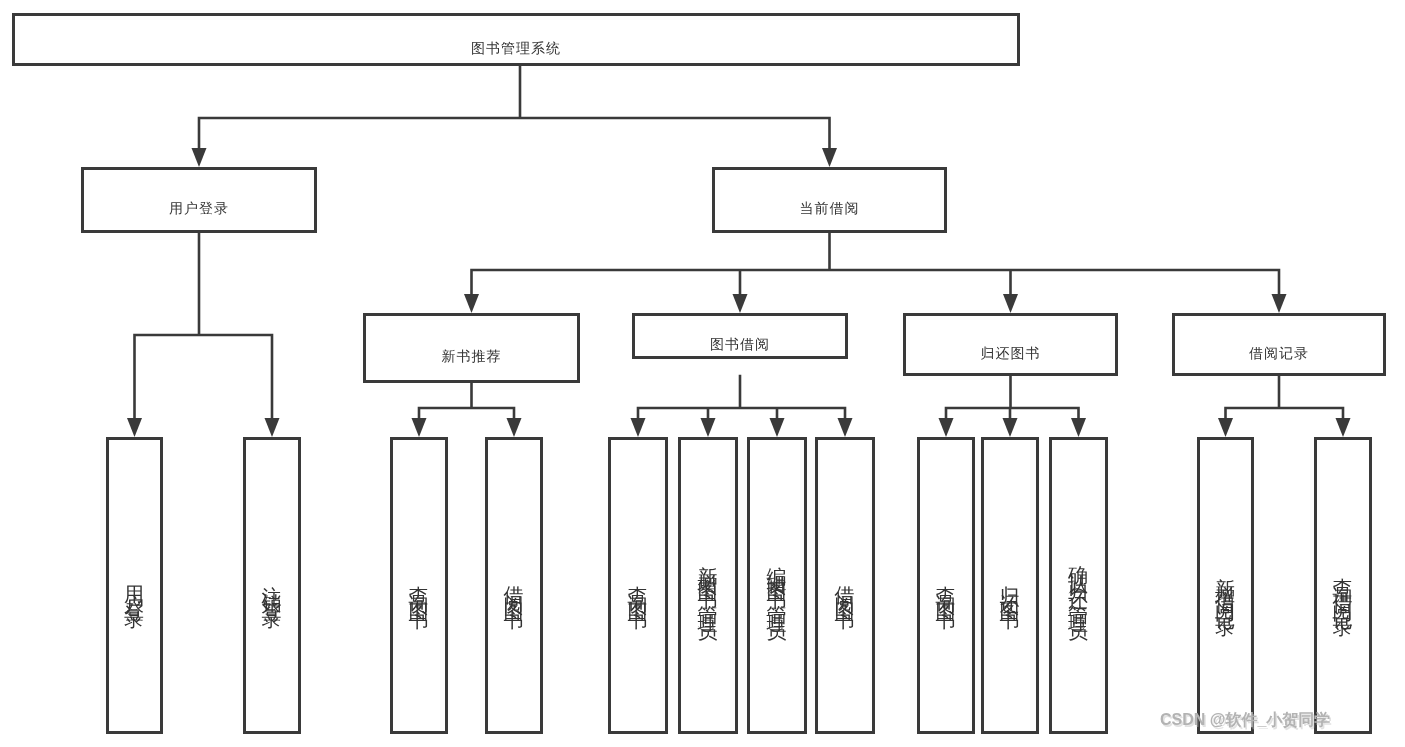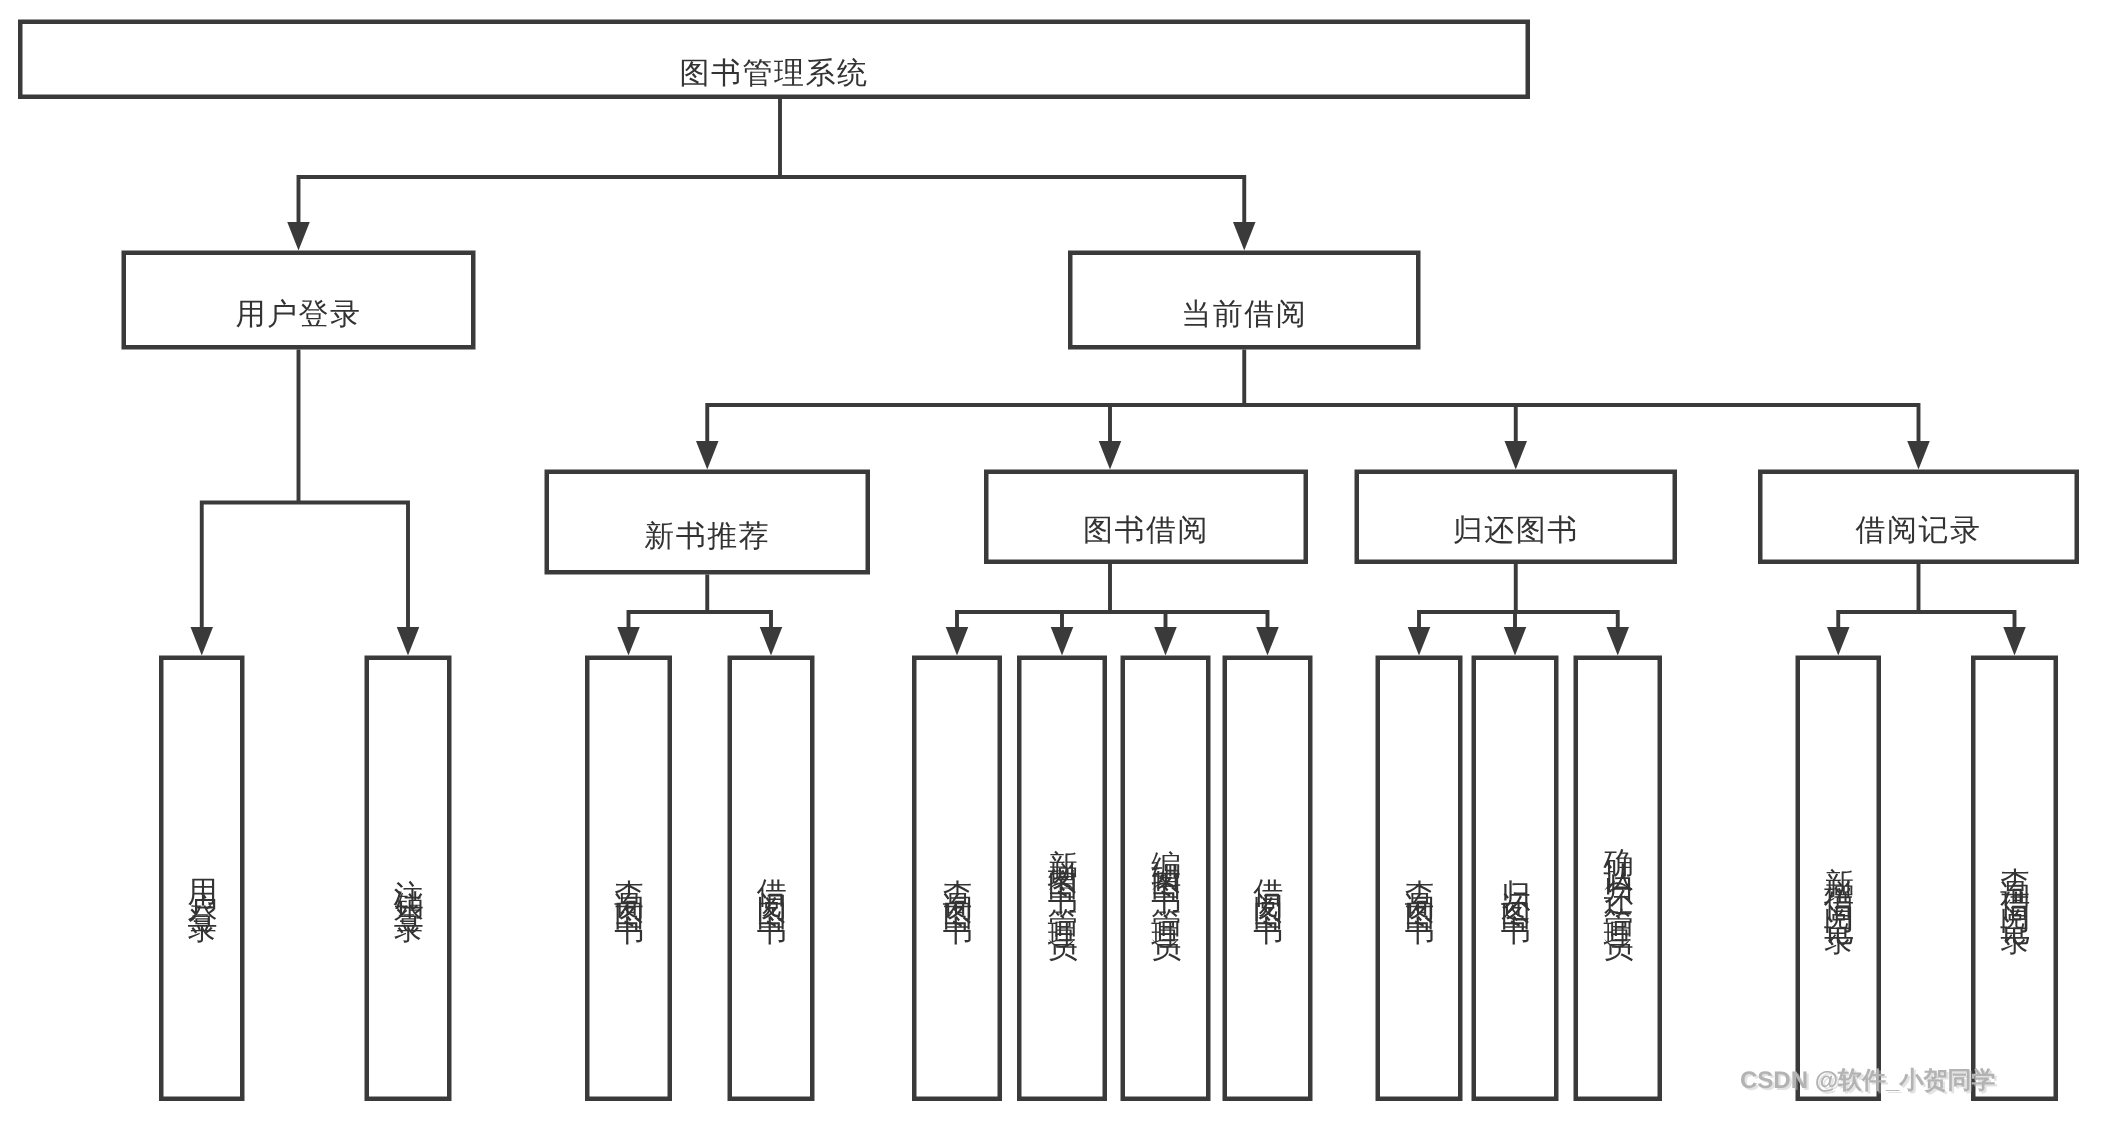--- a/index.html
+++ b/index.html
@@ -39,7 +39,7 @@
     z-index:1;
   }
   .node.h .lbl{
-    font-size:20px;
+    font-size:14px;
     letter-spacing:1px;
     white-space:nowrap;
     margin-top:18px;

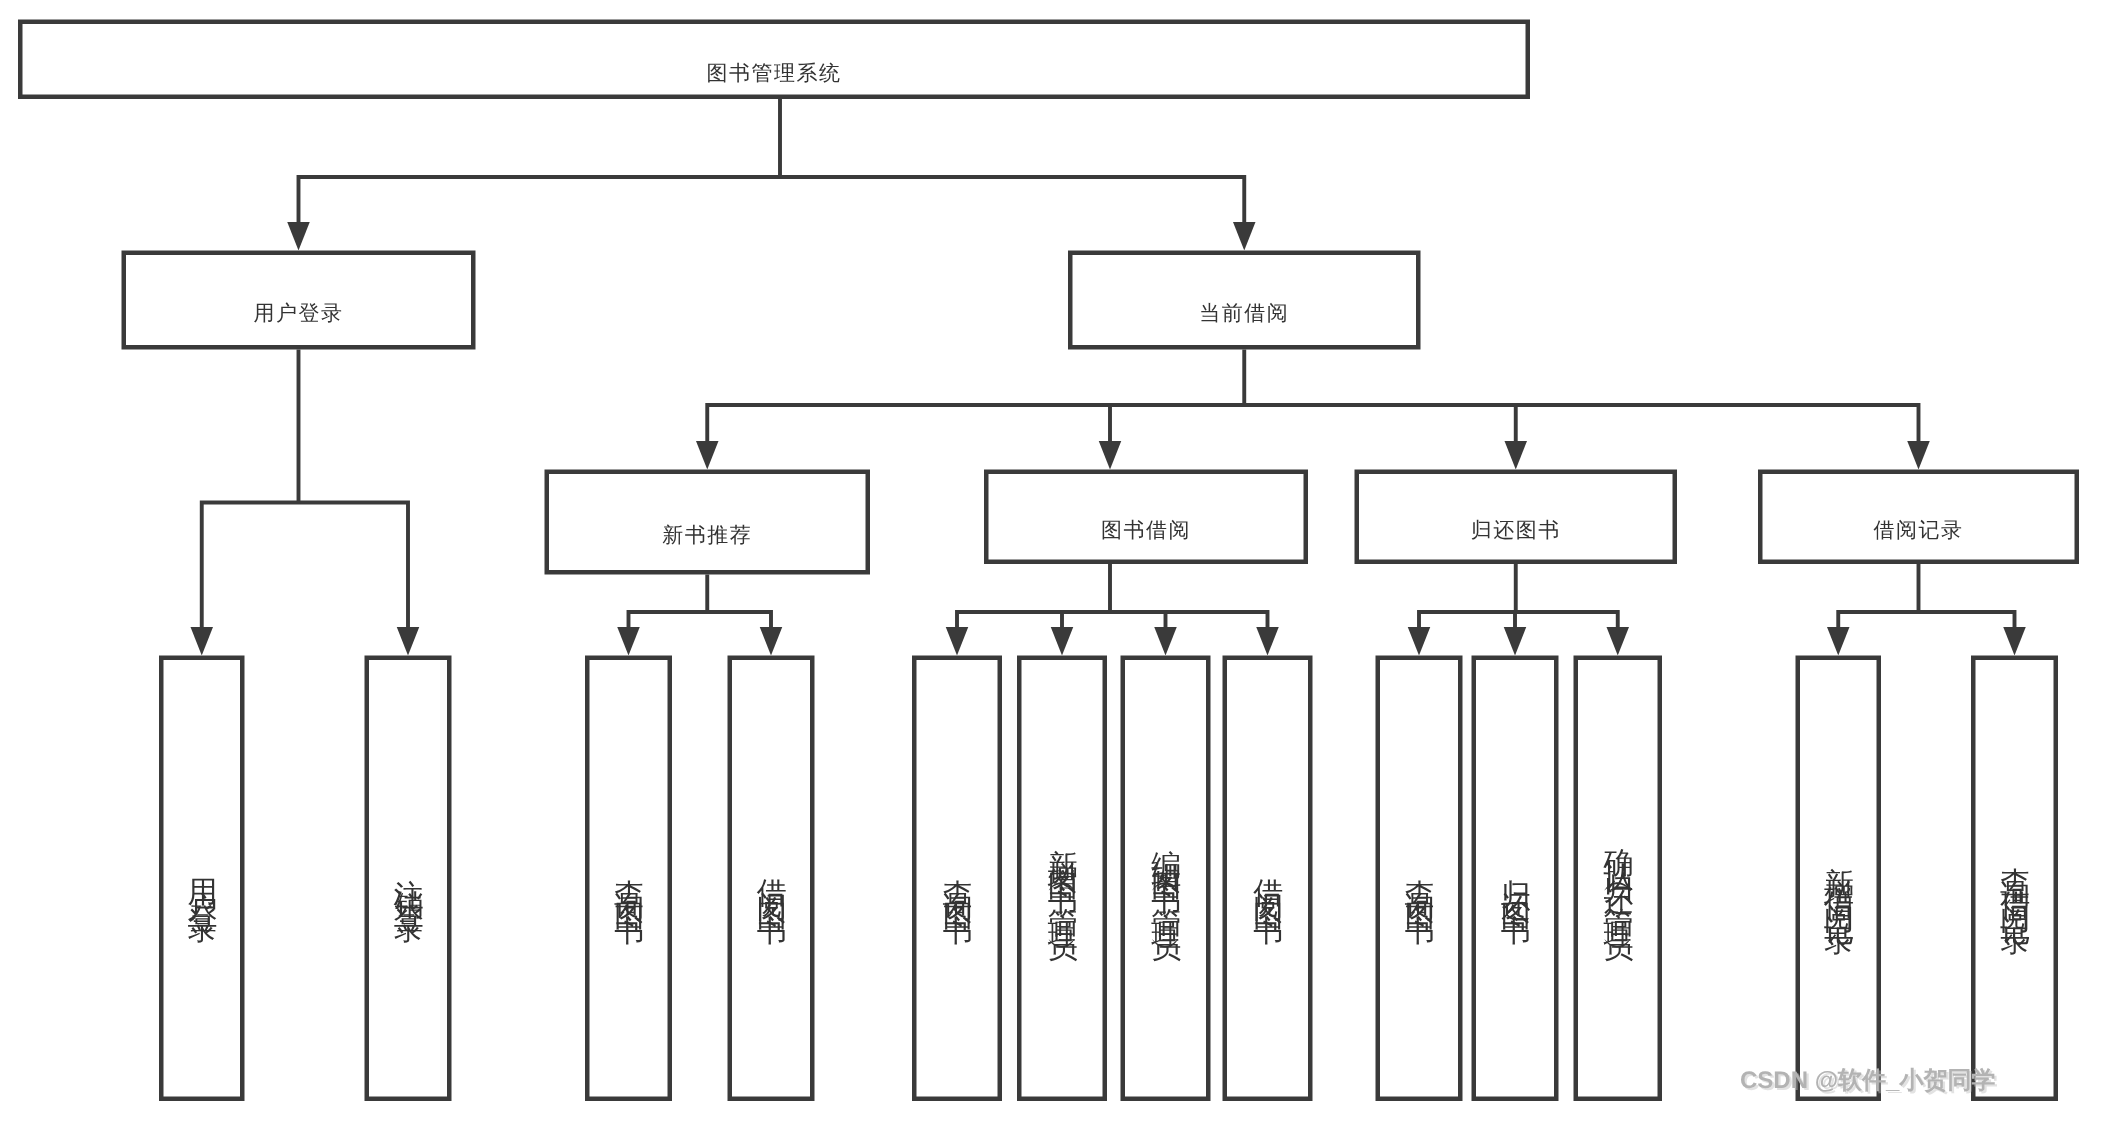--- a/index.html
+++ b/index.html
@@ -139,7 +139,7 @@
   <div class="node h" style="left:363px;top:313px;width:217px;height:70px">
     <span class="lbl">新书推荐</span>
   </div>
-  <div class="node h" style="left:656px;top:313px;width:216px;height:63px">
+  <div class="node h" style="left:632px;top:313px;width:216px;height:46px">
     <span class="lbl">图书借阅</span>
   </div>
   <div class="node h" style="left:903px;top:313px;width:215px;height:63px">

